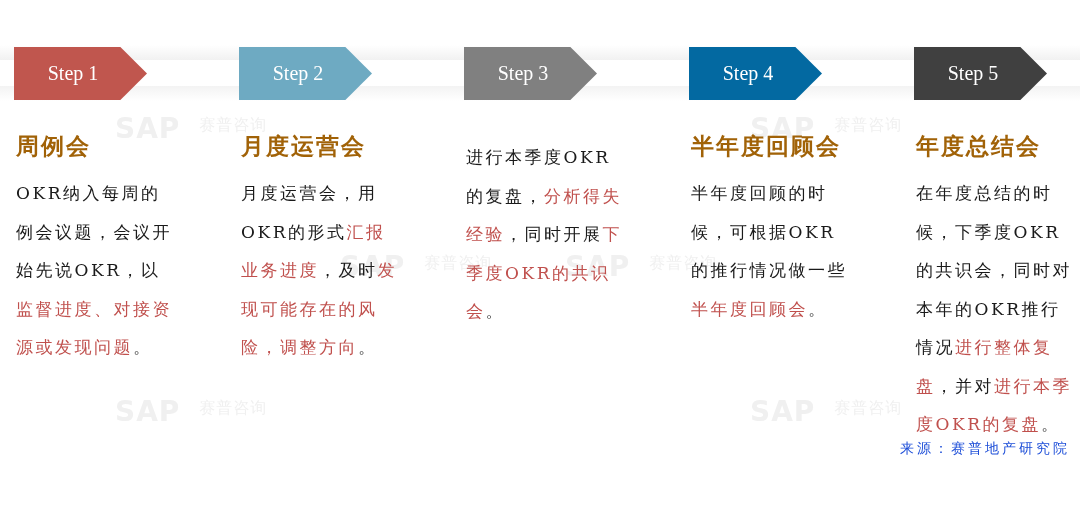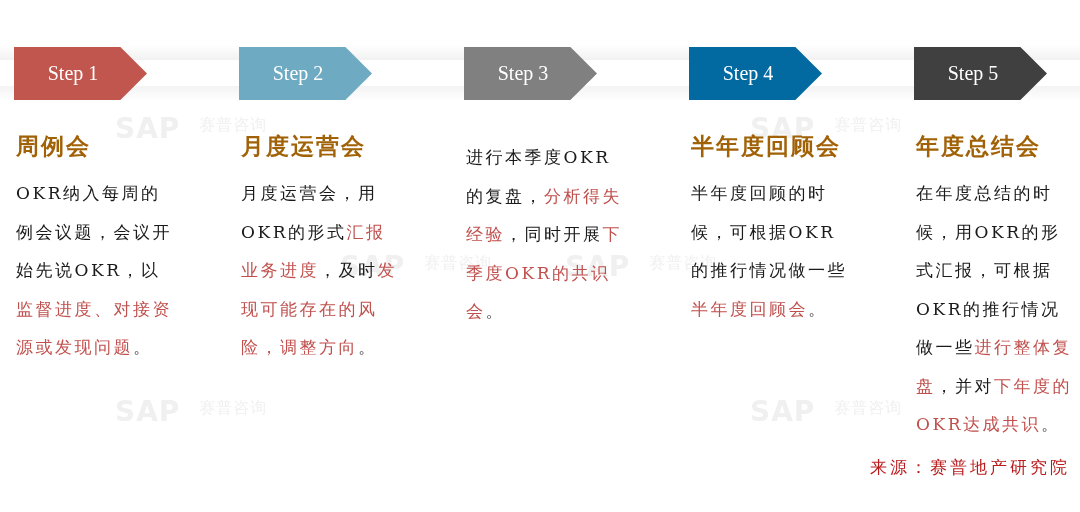--- a/index.html
+++ b/index.html
@@ -76,7 +76,7 @@
 </div>
 <div class="col" style="left:916px;width:162px;">
   <h2>年度总结会</h2>
-  <p><span>在年度总结的时候，用OKR的形式汇报，可根据OKR的推行情况做一些</span><span class="hl">进行整体复盘</span><span>，并对</span><span class="hl">下年度的OKR达成共识</span><span>。</span></p>
+  <p><span>在年度总结的时候，下季度OKR的共识会，同时对本年的OKR推行情况</span><span class="hl">进行整体复盘</span><span>，并对</span><span class="hl">下年度的OKR达成共识</span><span>。</span></p>
 </div>
 
 <div class="source">来源：赛普地产研究院</div>

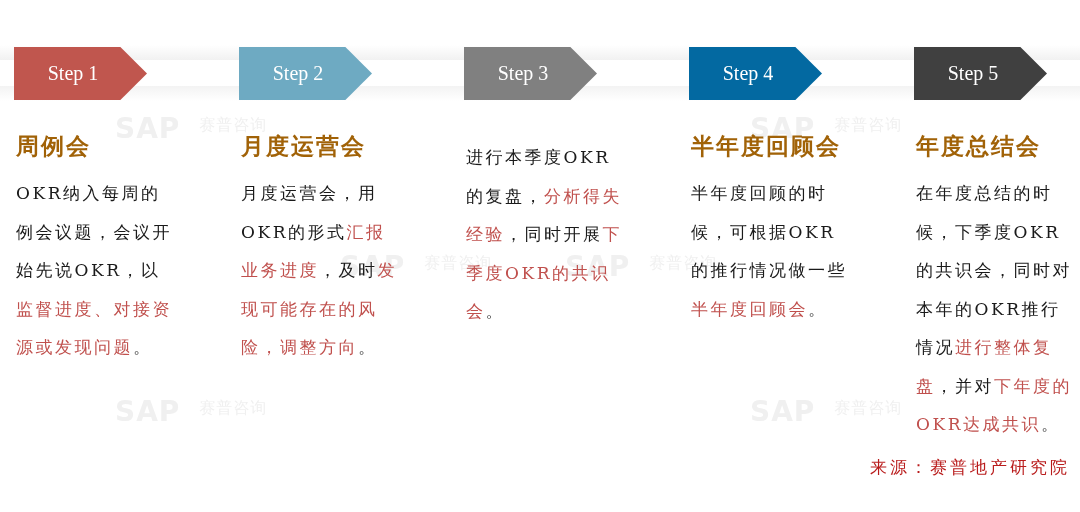--- a/index.html
+++ b/index.html
@@ -76,7 +76,7 @@
 </div>
 <div class="col" style="left:916px;width:162px;">
   <h2>年度总结会</h2>
-  <p><span>在年度总结的时候，下季度OKR的共识会，同时对本年的OKR推行情况</span><span class="hl">进行整体复盘</span><span>，并对</span><span class="hl">下年度的OKR达成共识</span><span>。</span></p>
+  <p><span>在年度总结的时候，下季度OKR的共识会，同时对本年的OKR推行情况</span><span class="hl">进行整体复盘</span><span>，并对</span><span class="hl">进行本季度OKR的复盘</span><span>。</span></p>
 </div>
 
 <div class="source">来源：赛普地产研究院</div>

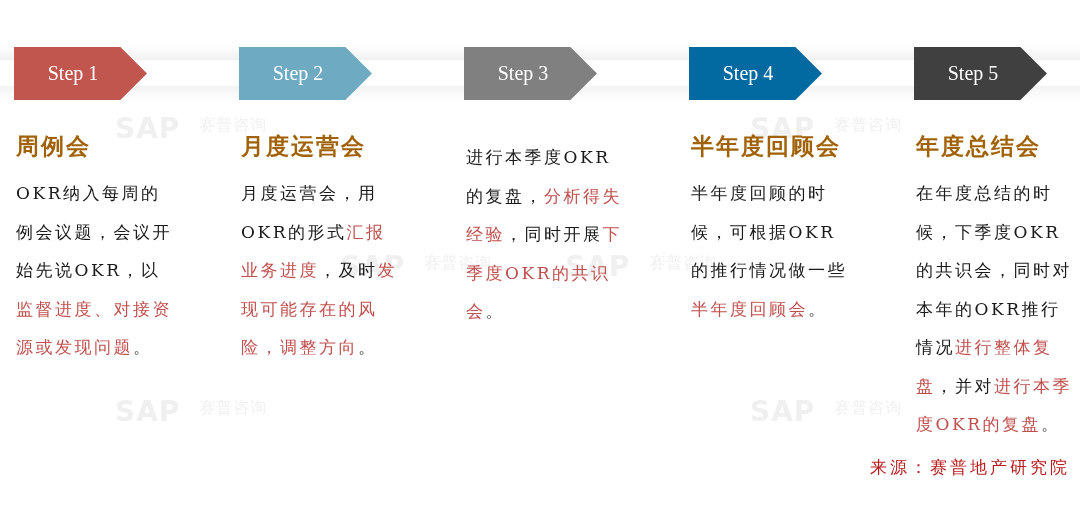--- a/index.html
+++ b/index.html
@@ -27,7 +27,7 @@
     .wm { position: absolute; color: #f0f0f0; font-family: "DejaVu Sans", sans-serif;
       font-weight: bold; font-size: 28px; letter-spacing: 1px; white-space: nowrap; }
     .wm small { font-size: 16px; font-weight: normal; vertical-align: 8px; margin-left: 19px; }
-    .source { position: absolute; right: 10px; top: 456px; font-size: 17px; color: #b91c1c;
+    .source { position: absolute; right: 10px; top: 440px; font-size: 14px; color: #1d4ed8;
       letter-spacing: 3px; }
   </style>
 </head>

